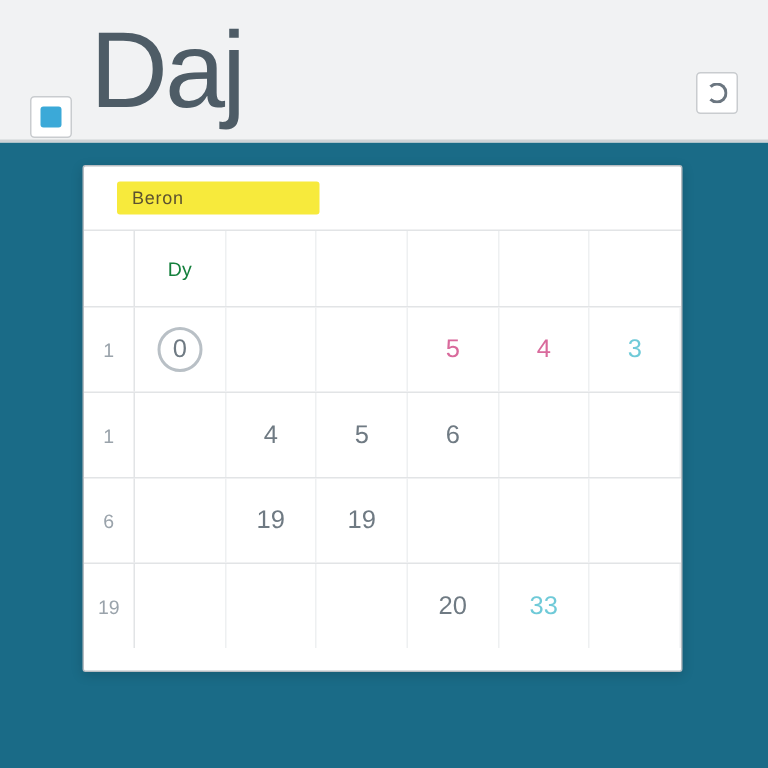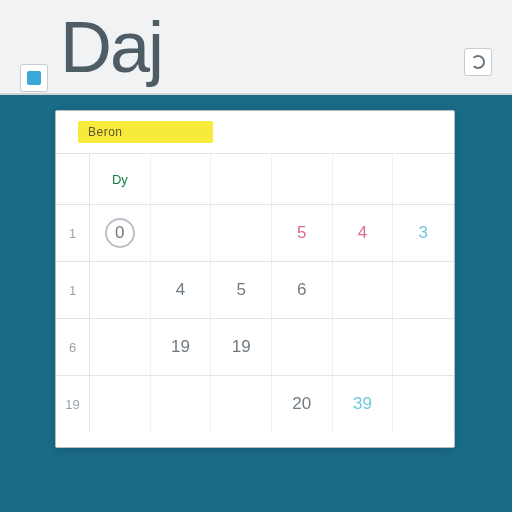--- a/index.html
+++ b/index.html
@@ -184,7 +184,7 @@
     <div class="cell"></div>
     <div class="cell"></div>
     <div class="cell">20</div>
-    <div class="cell teal">39</div>
+    <div class="cell teal">33</div>
     <div class="cell faded"></div>
   </div>
 </div>

